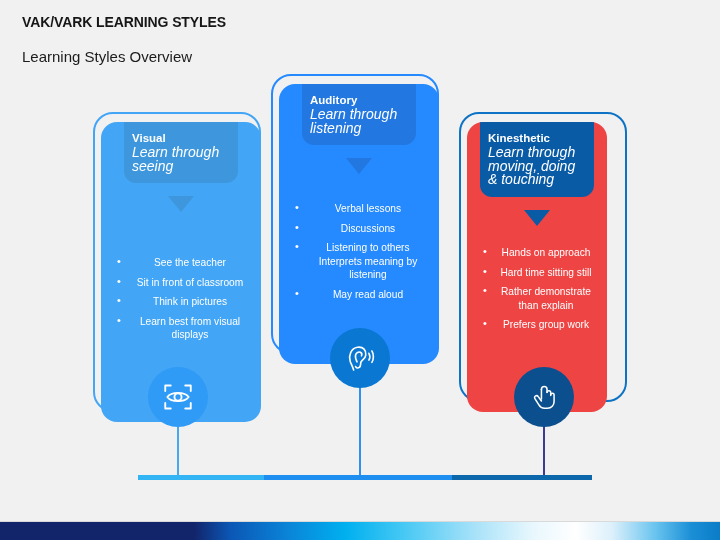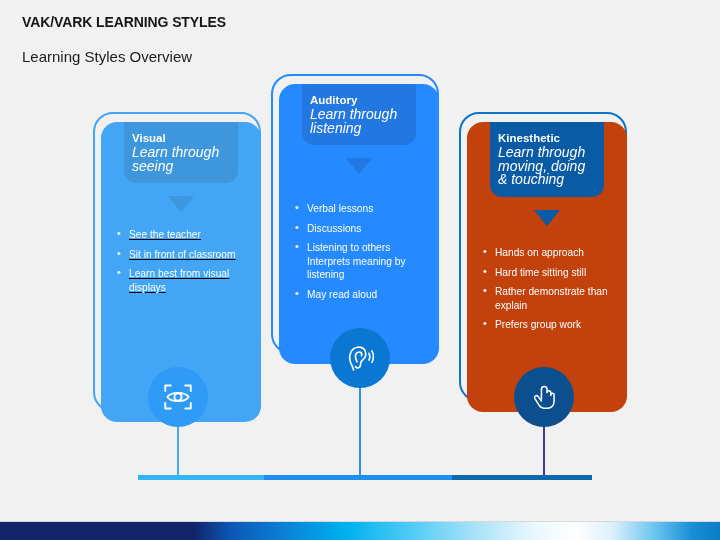--- a/index.html
+++ b/index.html
@@ -255,7 +255,7 @@
 
     <div class="card-outline" style="width:168px; height:290px; border-color:#0e73c4;"></div>
 
-    <div class="card" style="left:8px; top:10px; width:160px; height:290px; background:#c2410c;">
+    <div class="card" style="left:8px; top:10px; width:140px; height:290px; background:#ef4444;">
 
       <div class="bubble" style="width:114px; background:#0a5ba6;">
         <div class="bubble-title">Kinesthetic</div>

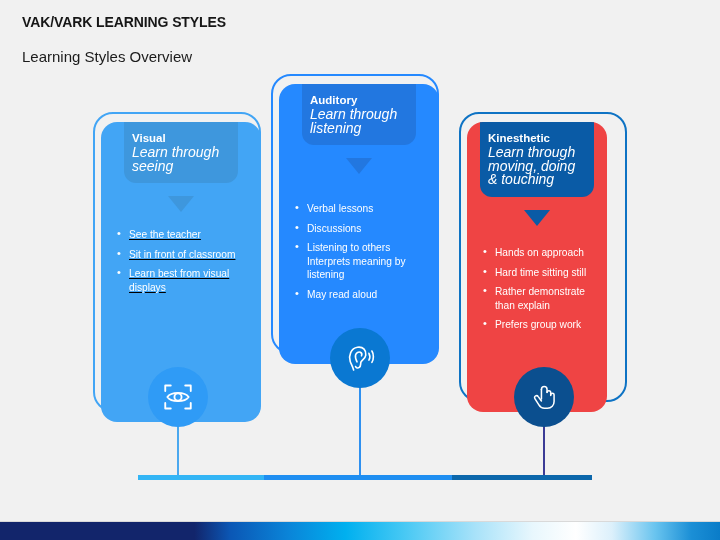--- a/index.html
+++ b/index.html
@@ -106,6 +106,7 @@
     list-style: none;
     margin: 0;
     padding: 0;
+    text-align: center;
   }
   .bullets li {
     position: relative;

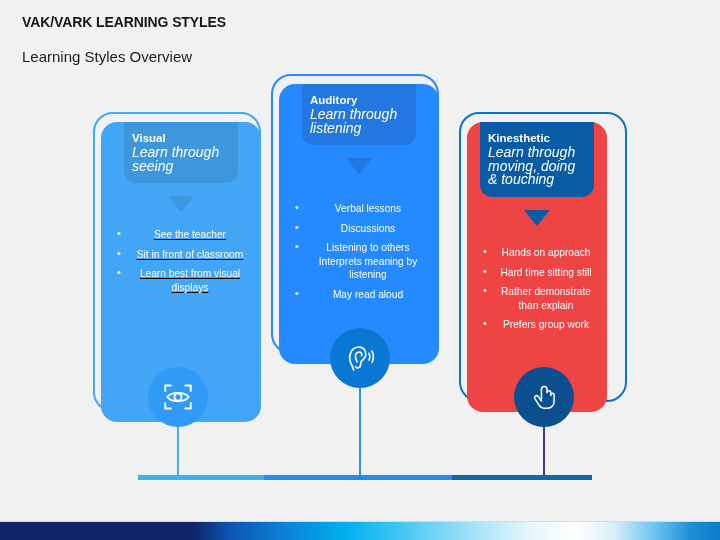--- a/index.html
+++ b/index.html
@@ -194,7 +194,7 @@
       </div>
       <div class="bubble-tail" style="top:74px; border-top-color:#3e97dd;"></div>
 
-      <ul class="bullets" style="top:106px;text-decoration:underline;">
+      <ul class="bullets" style="top:134px;">
         <li>See the teacher</li>
         <li>Sit in front of classroom</li>
         <li>Learn best from visual displays</li>

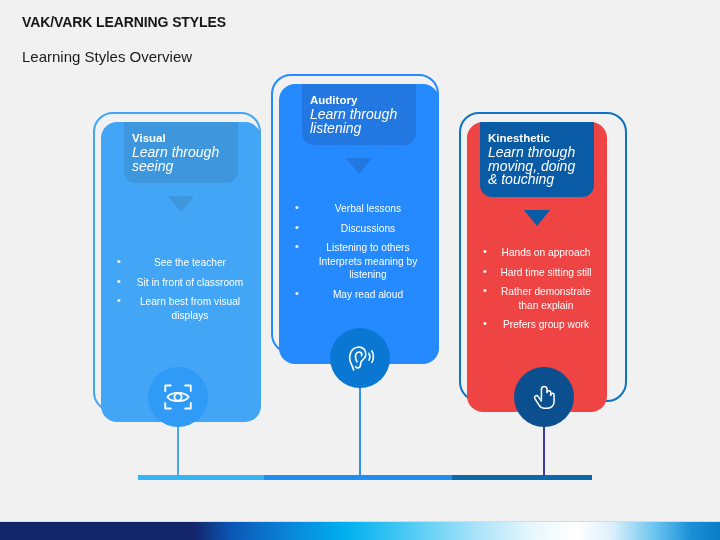--- a/index.html
+++ b/index.html
@@ -197,6 +197,7 @@
       <ul class="bullets" style="top:134px;">
         <li>See the teacher</li>
         <li>Sit in front of classroom</li>
+        <li>Think in pictures</li>
         <li>Learn best from visual displays</li>
       </ul>
     </div>

